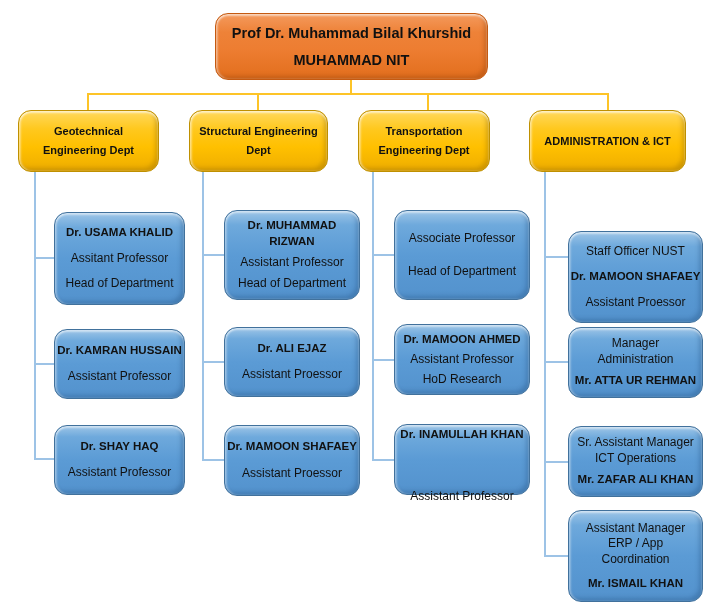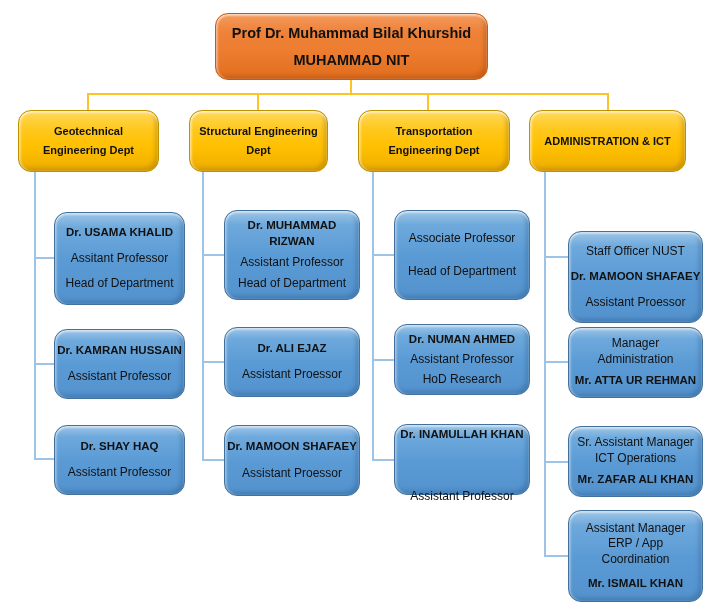--- a/index.html
+++ b/index.html
@@ -63,7 +63,7 @@
   <div class="box3d dept" style="left:189px;top:110px;width:139px;height:62px;">
     <div>Structural Engineering Dept</div>
   </div>
-  <div class="box3d dept" style="left:358px;top:110px;width:152px;height:62px;">
+  <div class="box3d dept" style="left:358px;top:110px;width:132px;height:62px;">
     <div>Transportation Engineering Dept</div>
   </div>
   <div class="box3d dept" style="left:529px;top:110px;width:157px;height:62px;">

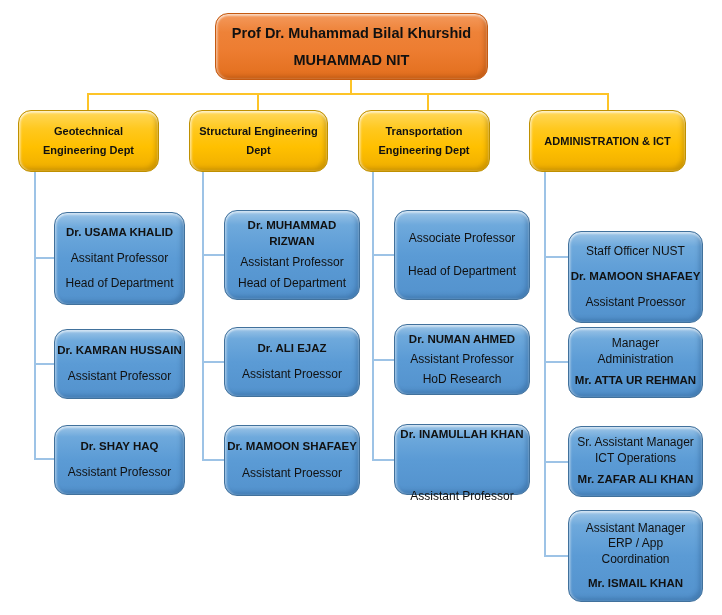--- a/index.html
+++ b/index.html
@@ -124,7 +124,7 @@
     <div class="role nw">Head of Department</div>
   </div>
   <div class="box3d member" style="left:394px;top:324px;width:136px;height:71px;">
-    <div class="name nw">Dr. NUMAN AHMED</div>
+    <div class="name nw">Dr. MAMOON AHMED</div>
     <div class="role nw">Assistant Professor</div>
     <div class="role nw">HoD Research</div>
   </div>

